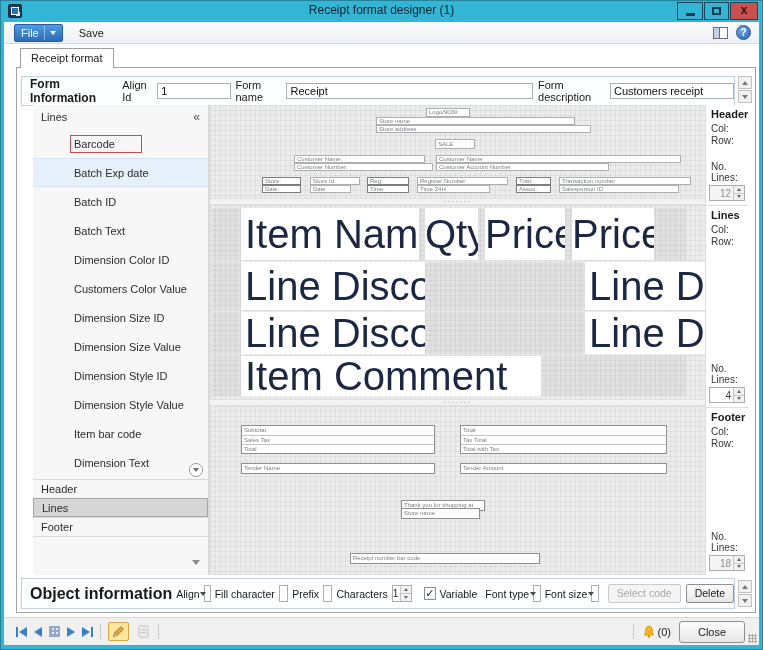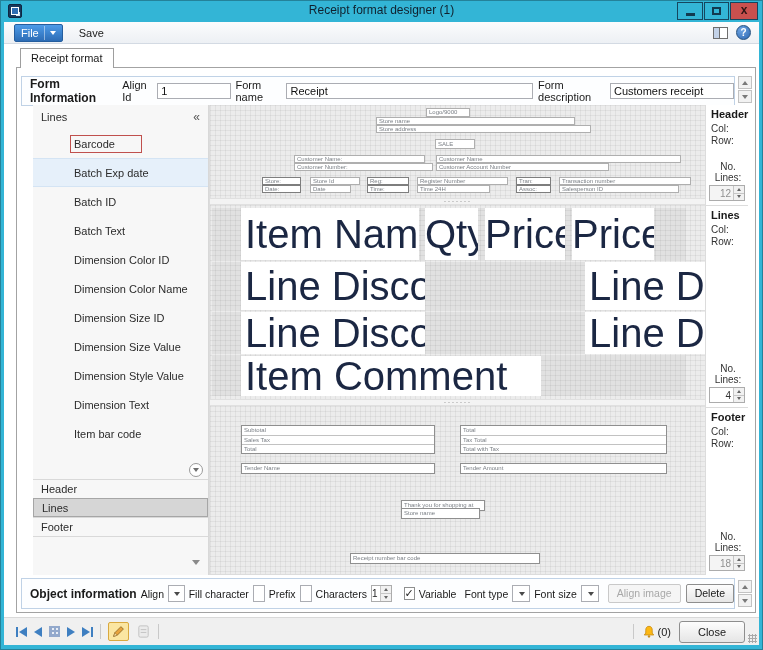--- a/index.html
+++ b/index.html
@@ -90,7 +90,7 @@
   .pg-title{font-weight:bold;font-size:11px;color:#1a1a1a;margin-bottom:3px;}
   .pg-line{line-height:12px;}
   .pg-grow{flex:1;}
-  .pg-nl{text-align:center;margin-bottom:2px;}
+  .pg-nl{text-align:left;margin-bottom:2px;}
   .spin{display:flex;height:16px;border:1px solid #ACACAC;background:#fff;width:36px;align-self:flex-end;}
   .spin.disabled{background:#F4F4F4;color:#909090;}
   .spin-val{flex:1;text-align:right;padding:2px 2px 0 0;font-size:10px;}

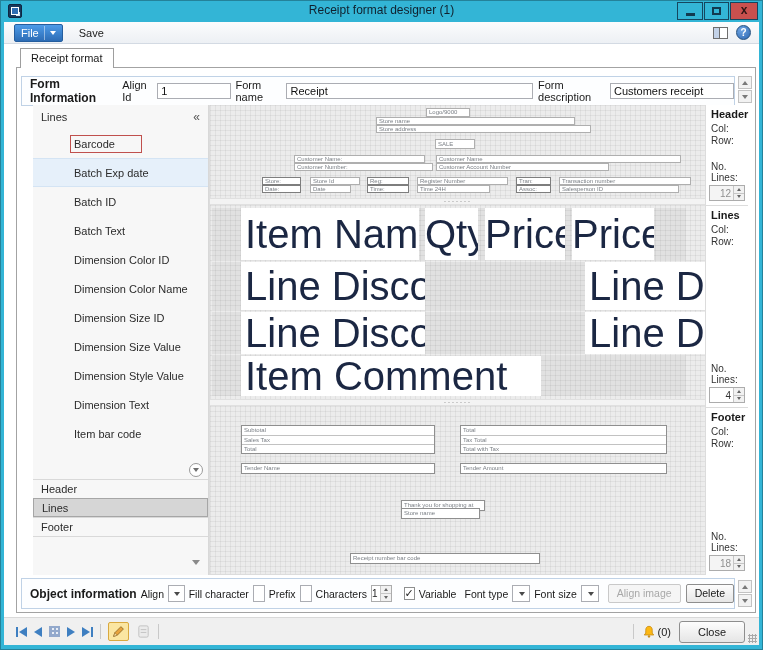--- a/index.html
+++ b/index.html
@@ -214,7 +214,7 @@
                 <span>Dimension Color ID</span>
               </div>
               <div class="sb-item">
-                <span>Dimension Color Name</span>
+                <span>Customers Color Value</span>
               </div>
               <div class="sb-item">
                 <span>Dimension Size ID</span>

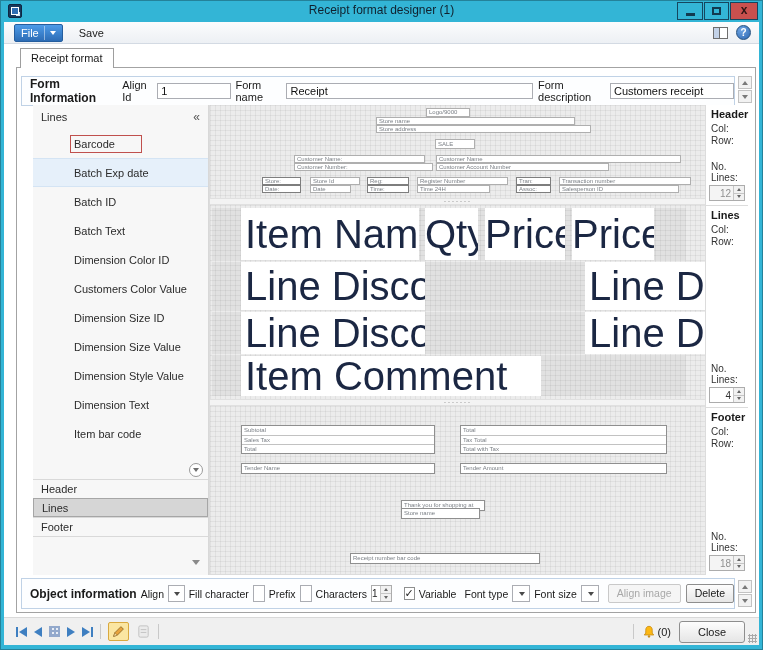--- a/index.html
+++ b/index.html
@@ -221,6 +221,9 @@
               </div>
               <div class="sb-item">
                 <span>Dimension Size Value</span>
+              </div>
+              <div class="sb-item">
+                <span>Dimension Style ID</span>
               </div>
               <div class="sb-item">
                 <span>Dimension Style Value</span>

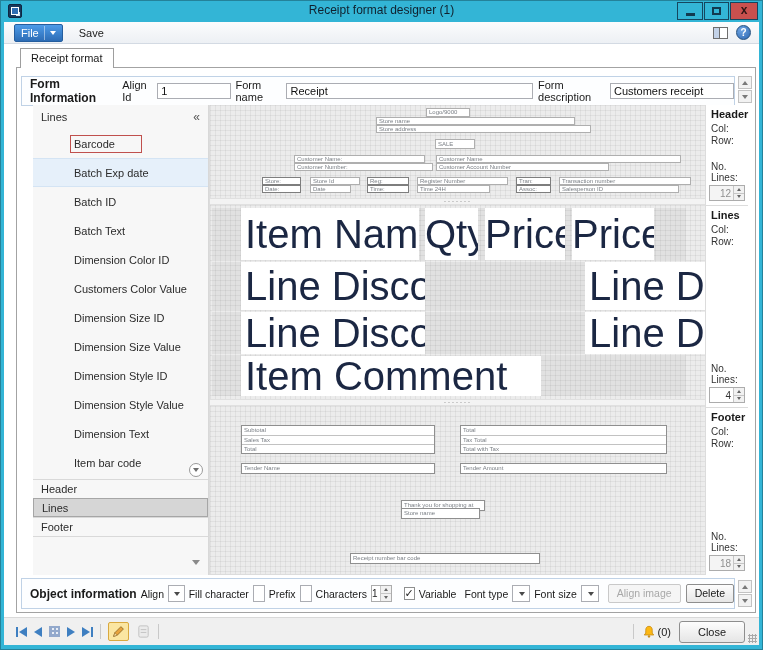--- a/index.html
+++ b/index.html
@@ -229,10 +229,10 @@
                 <span>Dimension Style Value</span>
               </div>
               <div class="sb-item">
+                <span>Item bar code</span>
+              </div>
+              <div class="sb-item">
                 <span>Dimension Text</span>
-              </div>
-              <div class="sb-item">
-                <span>Item bar code</span>
               </div>
               <div class="sb-circle"></div>
           </div>

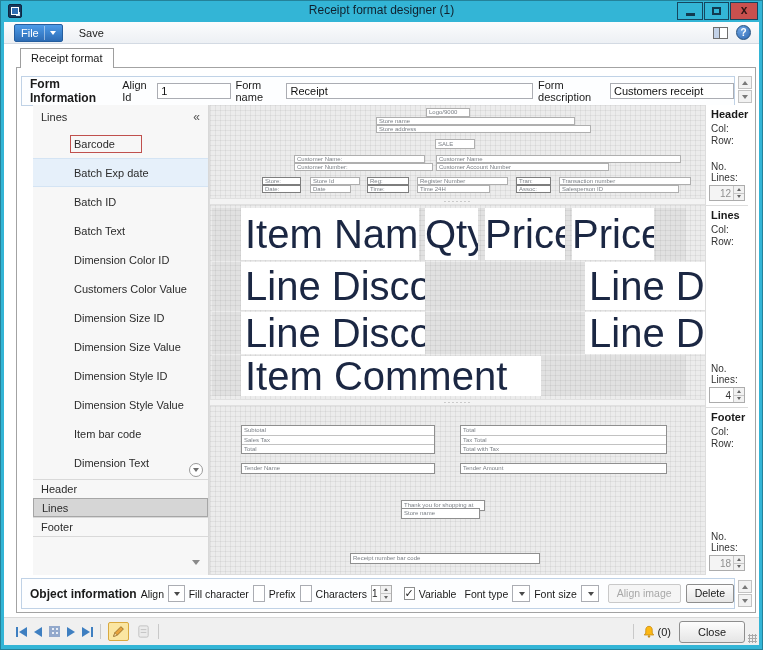--- a/index.html
+++ b/index.html
@@ -101,7 +101,7 @@
   .spin-b .u{border-bottom:3.5px solid #666;} .spin-b .d{border-top:3.5px solid #666;}
   
   .object-info{position:absolute;left:4px;top:510px;width:714px;height:31px;border:1px solid #C0D2E6;background:#FDFEFF;display:flex;align-items:center;font-size:10.5px;color:#1a1a1a;white-space:nowrap;}
-  .oi-title{font-weight:bold;font-size:12px;margin:0 4px 0 8px;}
+  .oi-title{font-weight:bold;font-size:16px;margin:0 4px 0 8px;}
   .dd{position:relative;height:17px;border:1px solid #ABADB3;background:#fff;}
   .dd::after{content:"";position:absolute;right:4px;top:6px;width:0;height:0;border-left:3px solid transparent;border-right:3px solid transparent;border-top:4px solid #4A4A4A;}
   .dd-align{width:46px;margin:0 4px;} .dd-font{width:50px;margin:0 4px;}

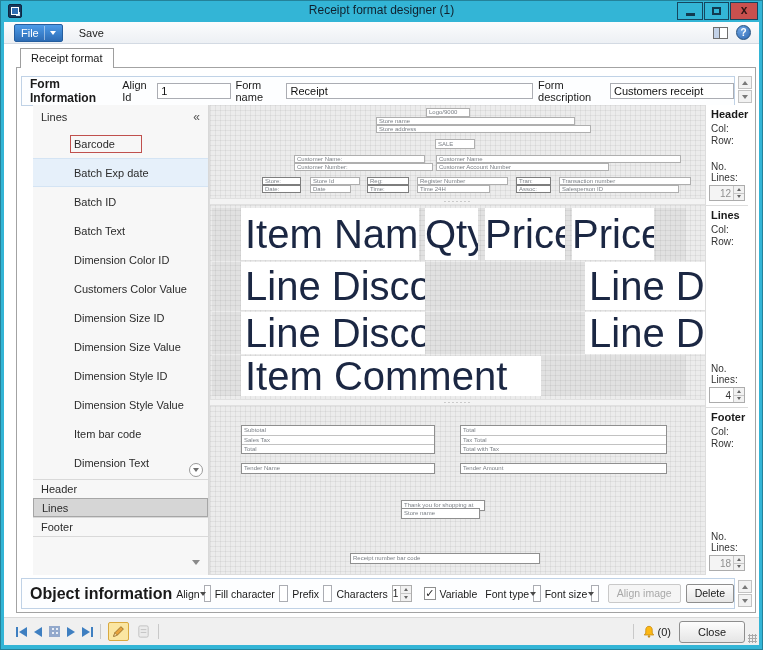--- a/index.html
+++ b/index.html
@@ -397,7 +397,7 @@
         <div class="dd dd-font"></div>
         <label>Font size</label>
         <div class="dd dd-font"></div>
-        <div class="oi-btn disabled">Align image</div>
+        <div class="oi-btn disabled">Select code</div>
         <div class="oi-btn">Delete</div>
       </div>
     </div>

